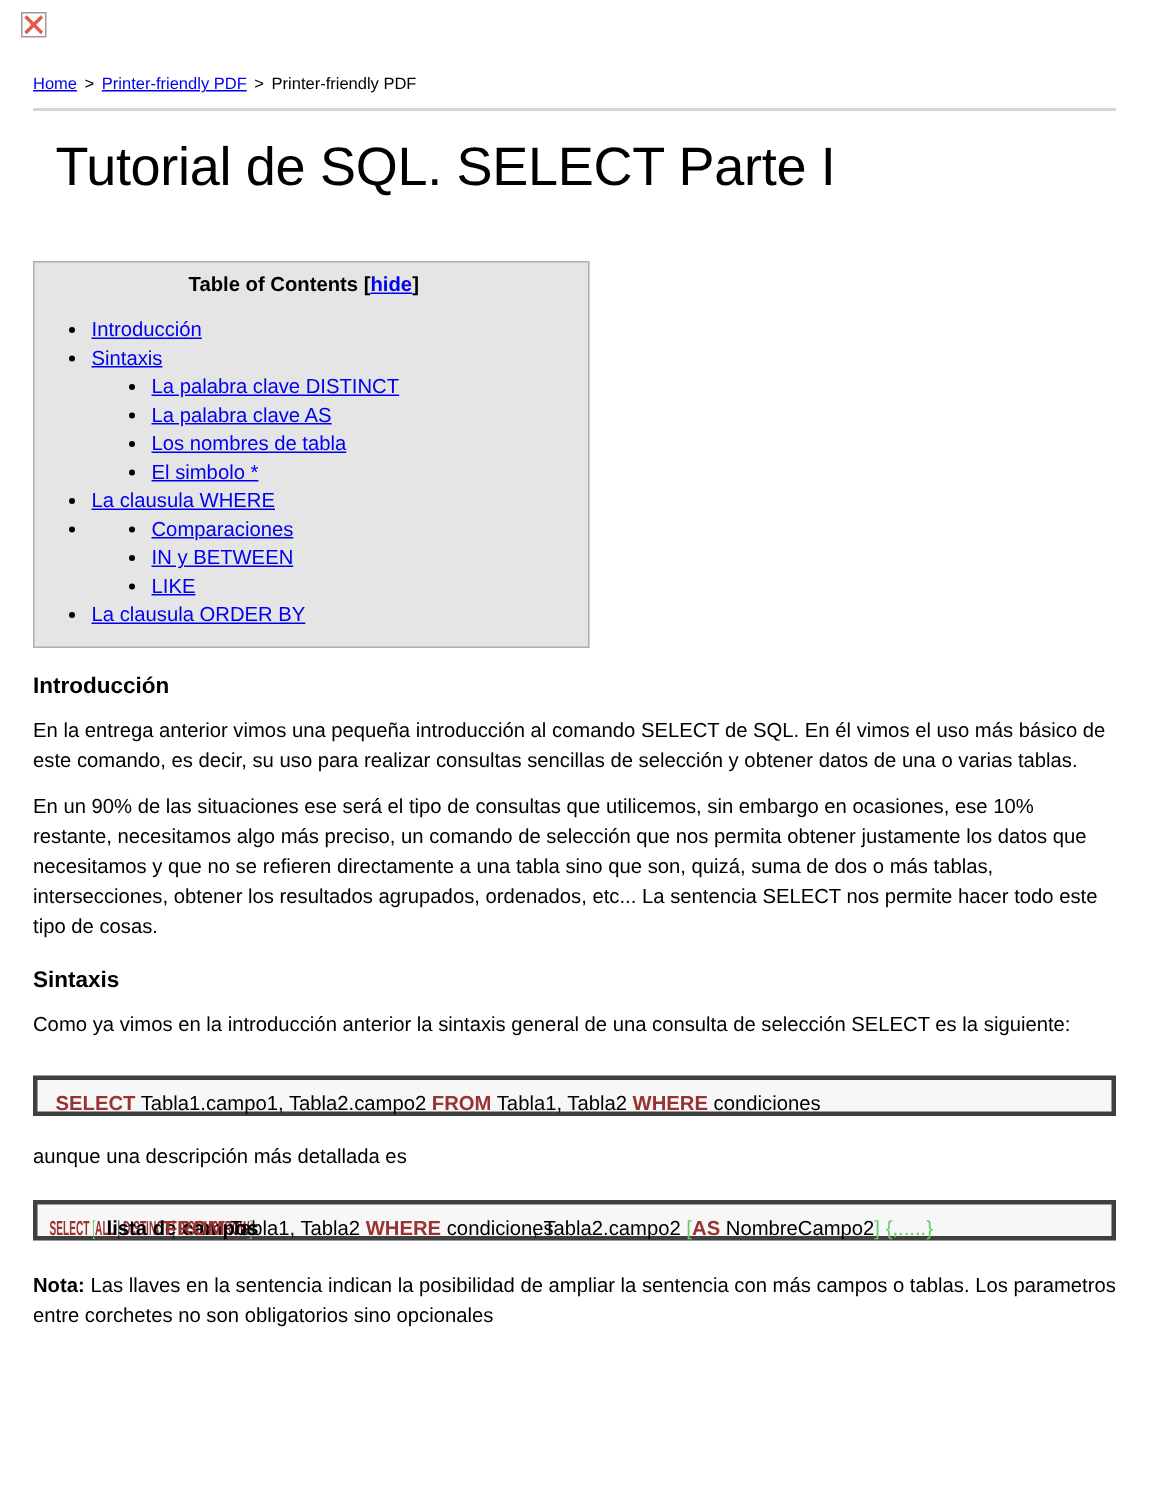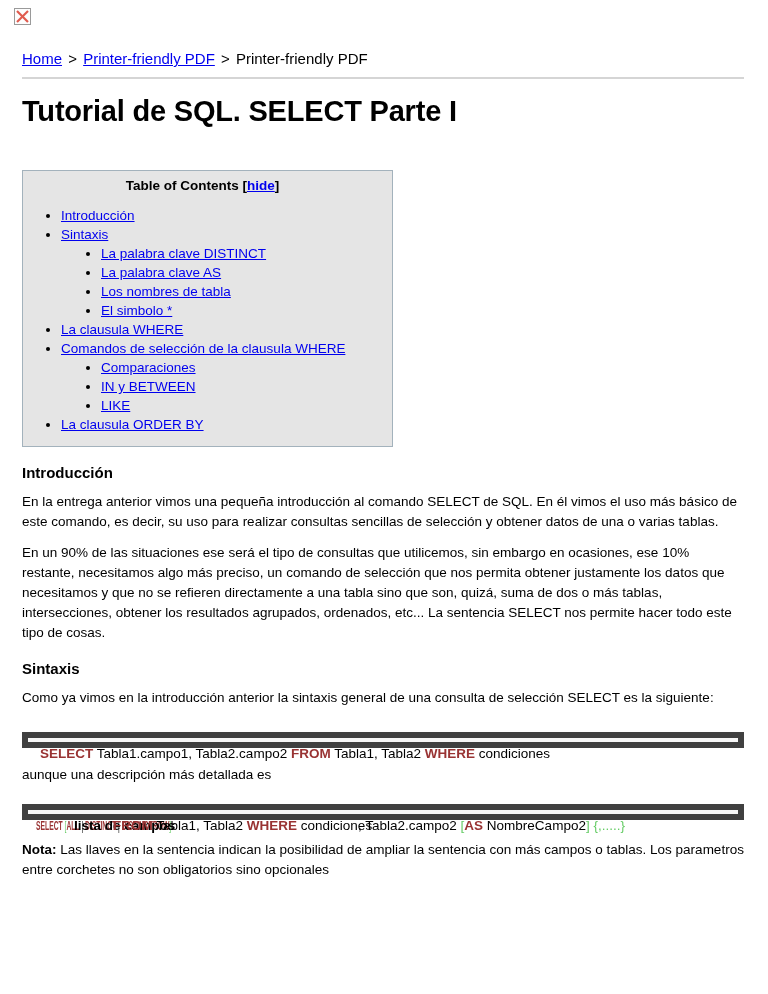--- a/index.html
+++ b/index.html
@@ -28,7 +28,7 @@
   .broken-img svg { position: absolute; top: 1px; left: 1px; }
   .published-line { margin-top: 1px; font-size: 14px; }
   .site-name { font-weight: bold; font-style: italic; }
-  .breadcrumb { margin-top: 22px; font-size: 15px; }
+  .breadcrumb { margin-top: 22px; font-size: 11px; }
   .breadcrumb .sep { color: #000; margin: 0 2px; }
   .header-rule {
     margin-top: 10px;

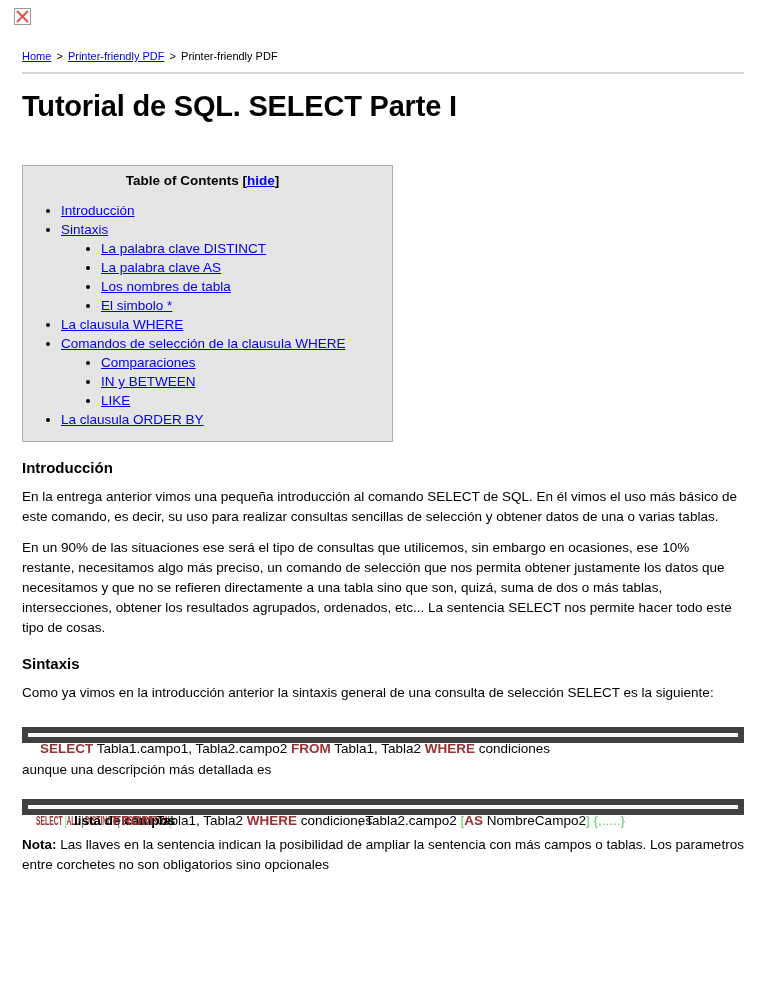--- a/index.html
+++ b/index.html
@@ -38,10 +38,11 @@
   }
 
   h1.page-title {
-    font-size: 29px;
-    font-weight: bold;
+    font-size: 36px;
+    font-weight: normal;
     margin-top: 16px;
     letter-spacing: -0.2px;
+    margin-left: 15px;
   }
 
   

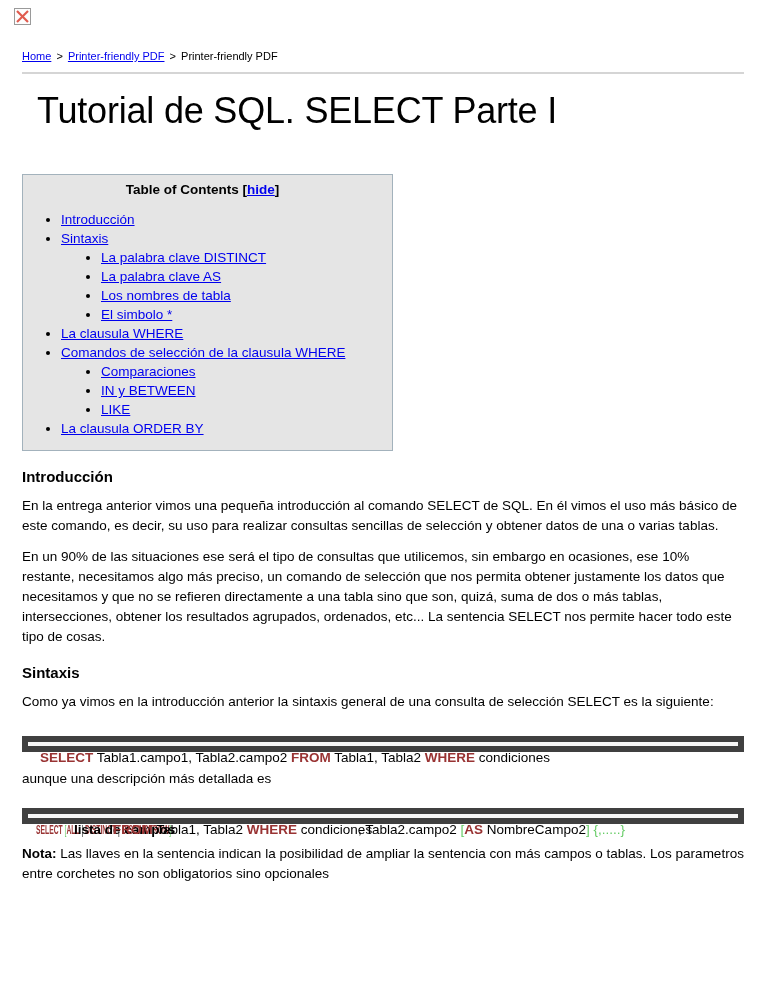--- a/index.html
+++ b/index.html
@@ -137,7 +137,7 @@
             <li><a href="#">El simbolo *</a></li>
           </ul></li>
         <li><a href="#">La clausula WHERE</a></li>
-        <li><a href="#">Comandos de selección de la clausula WHERE</a><ul>
+        <li><ul>
             <li><a href="#">Comparaciones</a></li>
             <li><a href="#">IN y BETWEEN</a></li>
             <li><a href="#">LIKE</a></li>

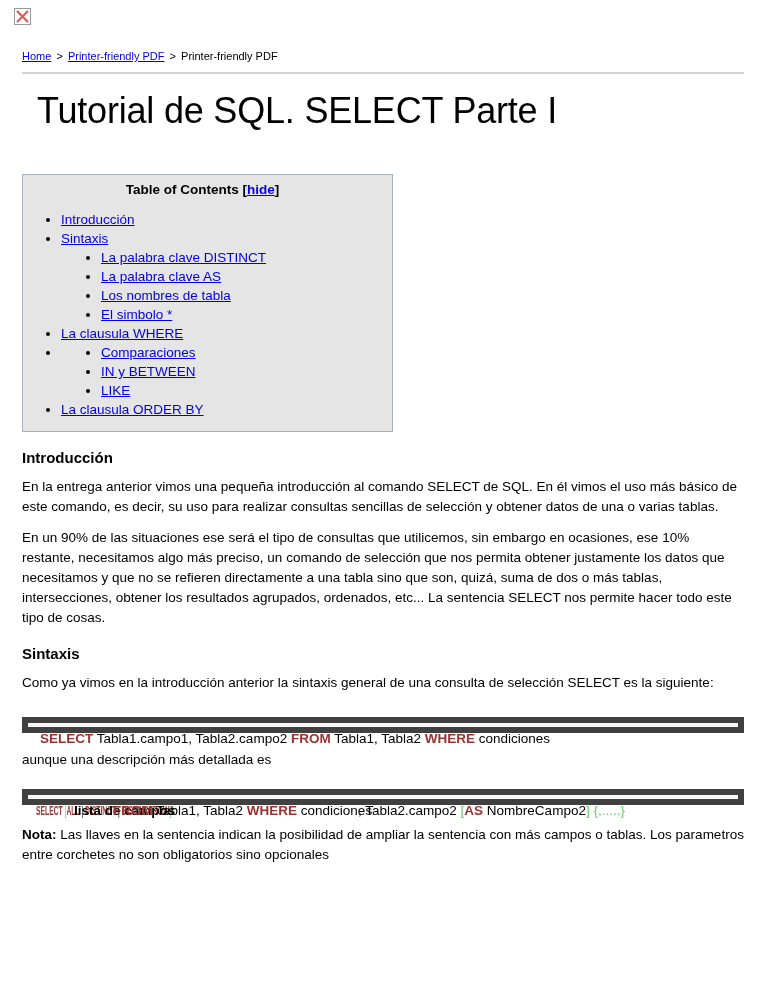--- a/index.html
+++ b/index.html
@@ -67,8 +67,8 @@
   .code-box {
     margin-top: 24px;
     background: #f7f7f7;
-    border: 6px solid #404040;
-    height: 16px;
+    border: 3px solid #404040;
+    height: 27px;
     position: relative;
   }
   .code-line {

